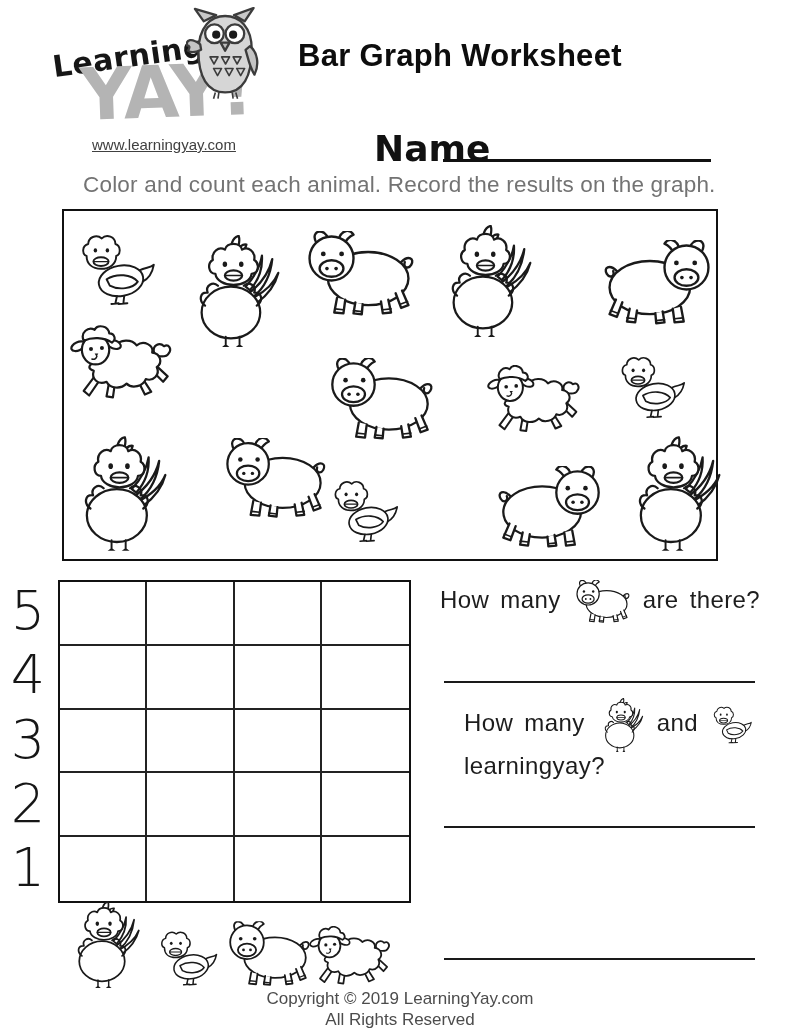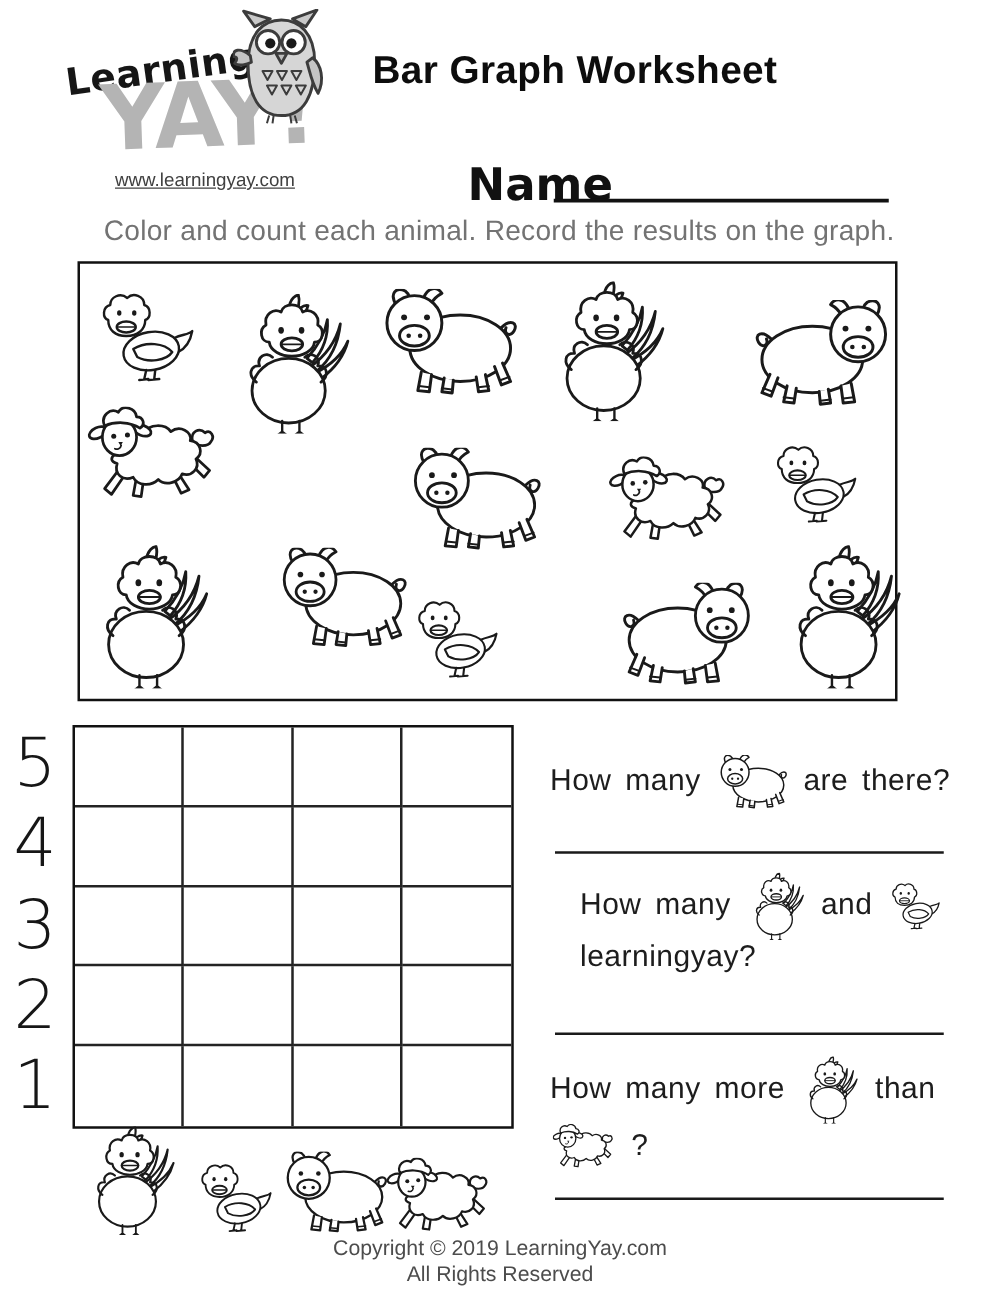--- a/index.html
+++ b/index.html
@@ -263,7 +263,7 @@
     <svg width="84" height="62" viewBox="0 0 115 85" class="col-icon" style="left: 309px; top: 926px;">
       <use href="#sym-sheep"></use>
     </svg>
-    <div class="question" style="top: 604px;"><span>How many </span><svg width="56" height="44" viewBox="0 0 120 95" class="q-icon">
+    <div class="question" style="top: 580px;"><span>How many </span><svg width="56" height="44" viewBox="0 0 120 95" class="q-icon">
         <use href="#sym-pig"></use>
       </svg><span> are there?</span></div>
     <div class="answer-line" style="top: 681px;"></div>

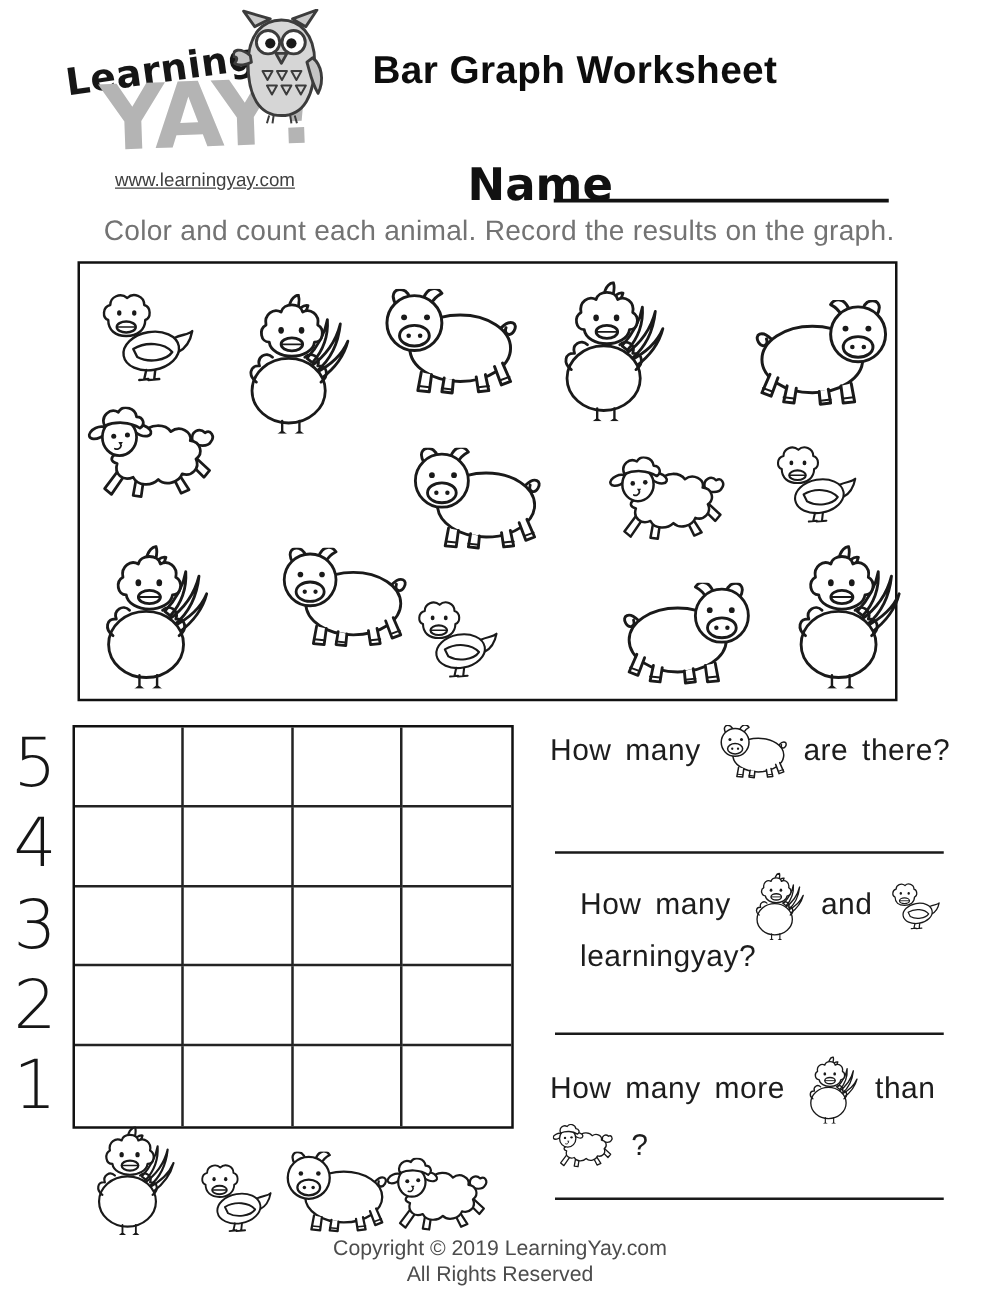--- a/index.html
+++ b/index.html
@@ -273,11 +273,6 @@
         <use href="#sym-duck"></use>
       </svg><br><span>learningyay?</span></div>
     <div class="answer-line" style="top: 826px;"></div>
-    <div class="question" style="top: 845px;"><span>How many more </span><svg width="46" height="54" viewBox="0 0 110 130" class="q-icon">
-        <use href="#sym-chicken"></use>
-      </svg><span> than</span><br><svg width="50" height="37" viewBox="0 0 115 85" class="q-icon">
-        <use href="#sym-sheep"></use>
-      </svg><span> ?</span></div>
     <div class="answer-line" style="top: 958px;"></div>
   </div>
 

